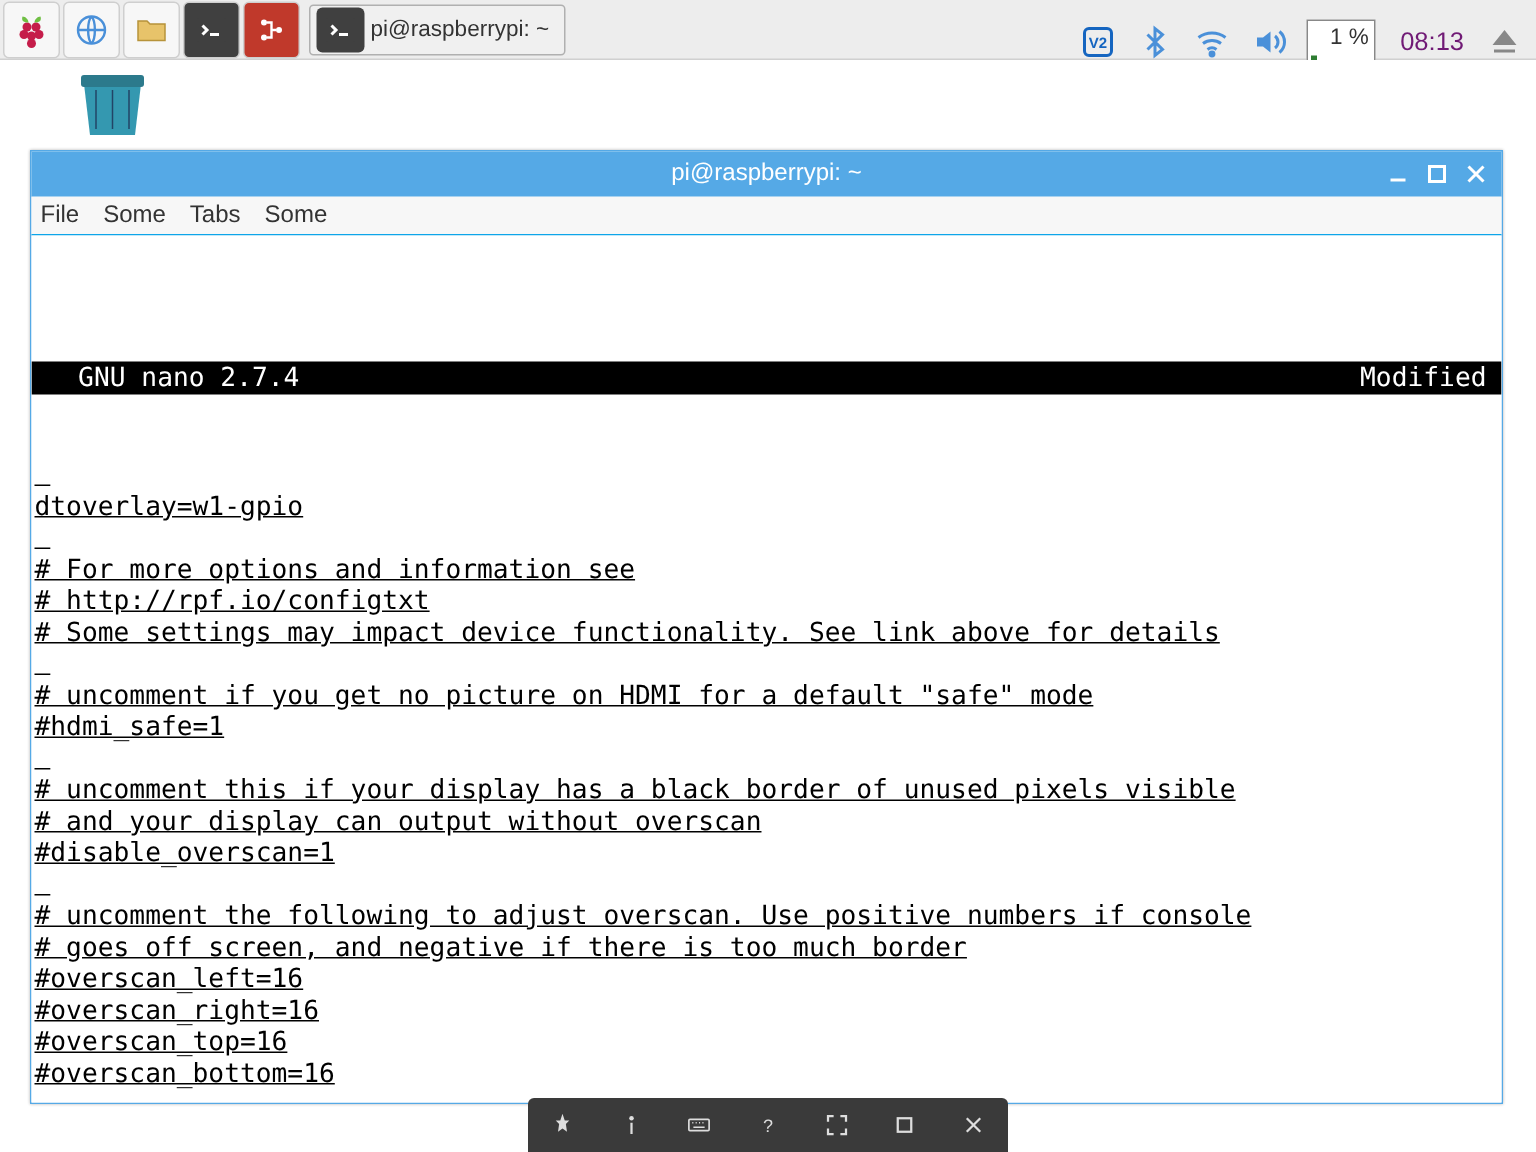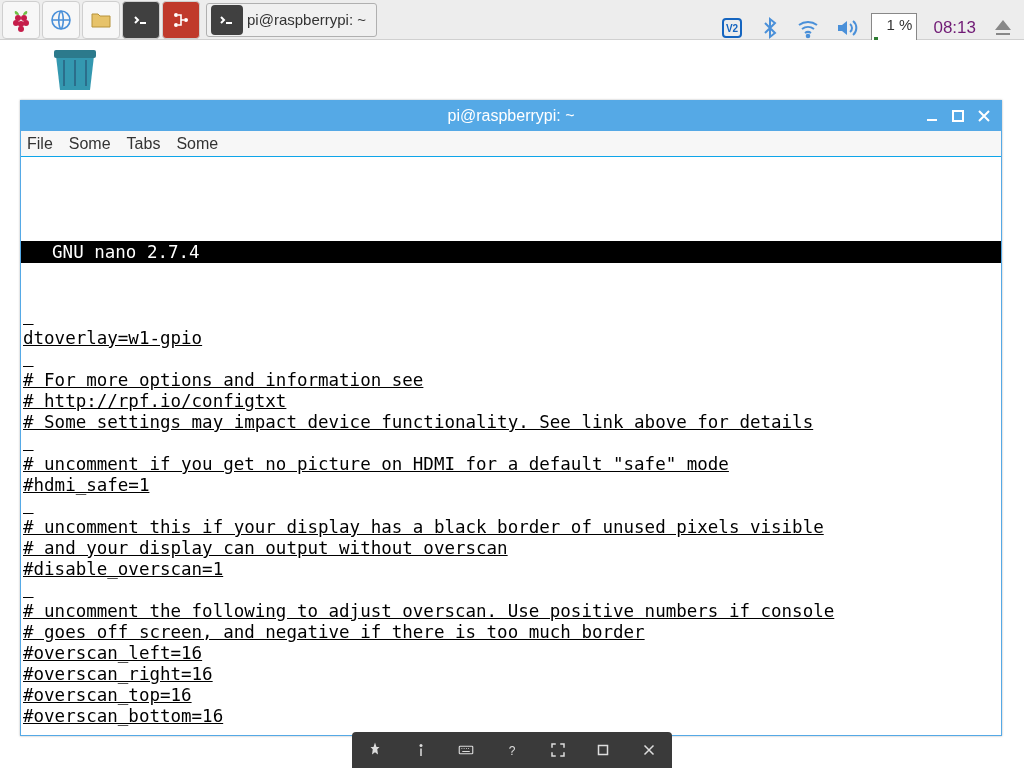--- a/index.html
+++ b/index.html
@@ -87,7 +87,7 @@
   .term-inner { padding: 0 0 0 0; }
   .term .hdr {
     background: #000; color: #fff;
-    display: flex; height:22px; line-height:22px;flex-direction:column;
+    display: flex; height:22px; line-height:22px;
   }
   .hdr .l { padding-left: 10px; white-space:pre; }
   .hdr .c { position:absolute; left:50%; transform:translateX(-50%);margin-top:40px; }

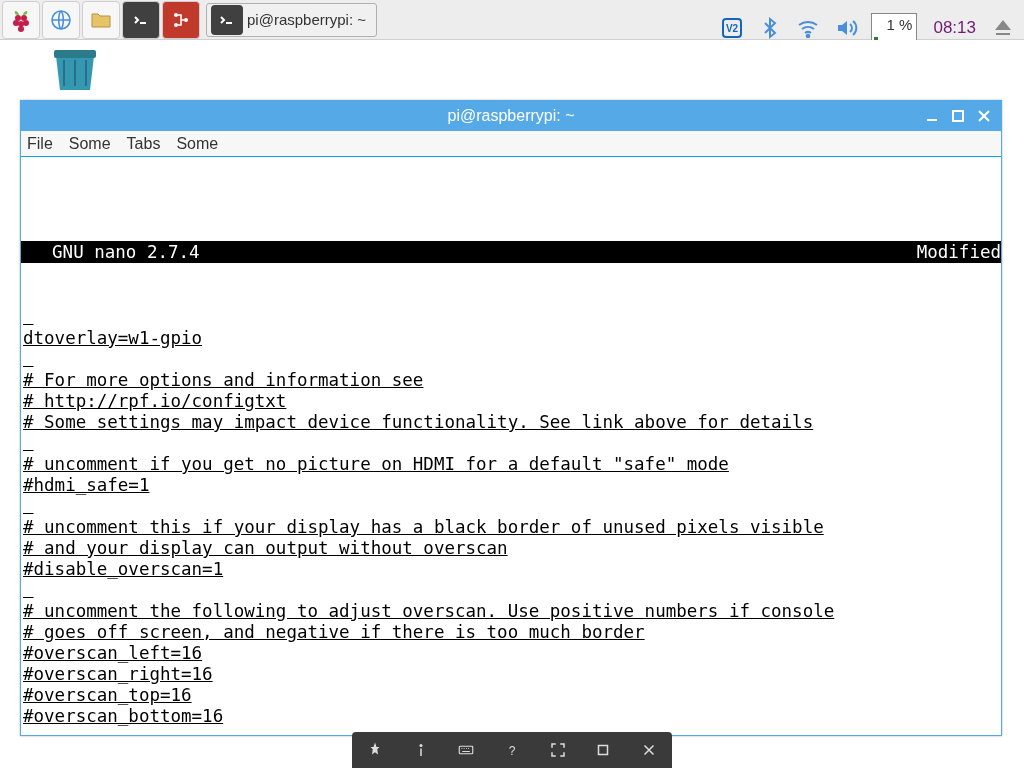--- a/index.html
+++ b/index.html
@@ -91,7 +91,7 @@
   }
   .hdr .l { padding-left: 10px; white-space:pre; }
   .hdr .c { position:absolute; left:50%; transform:translateX(-50%);margin-top:40px; }
-  .hdr .r { margin-left:auto; }
+  .hdr .r { margin-left:auto; padding-right: 10px; }
   .body-lines { padding: 2px 2px 0 2px; text-decoration: underline; }
 
   

